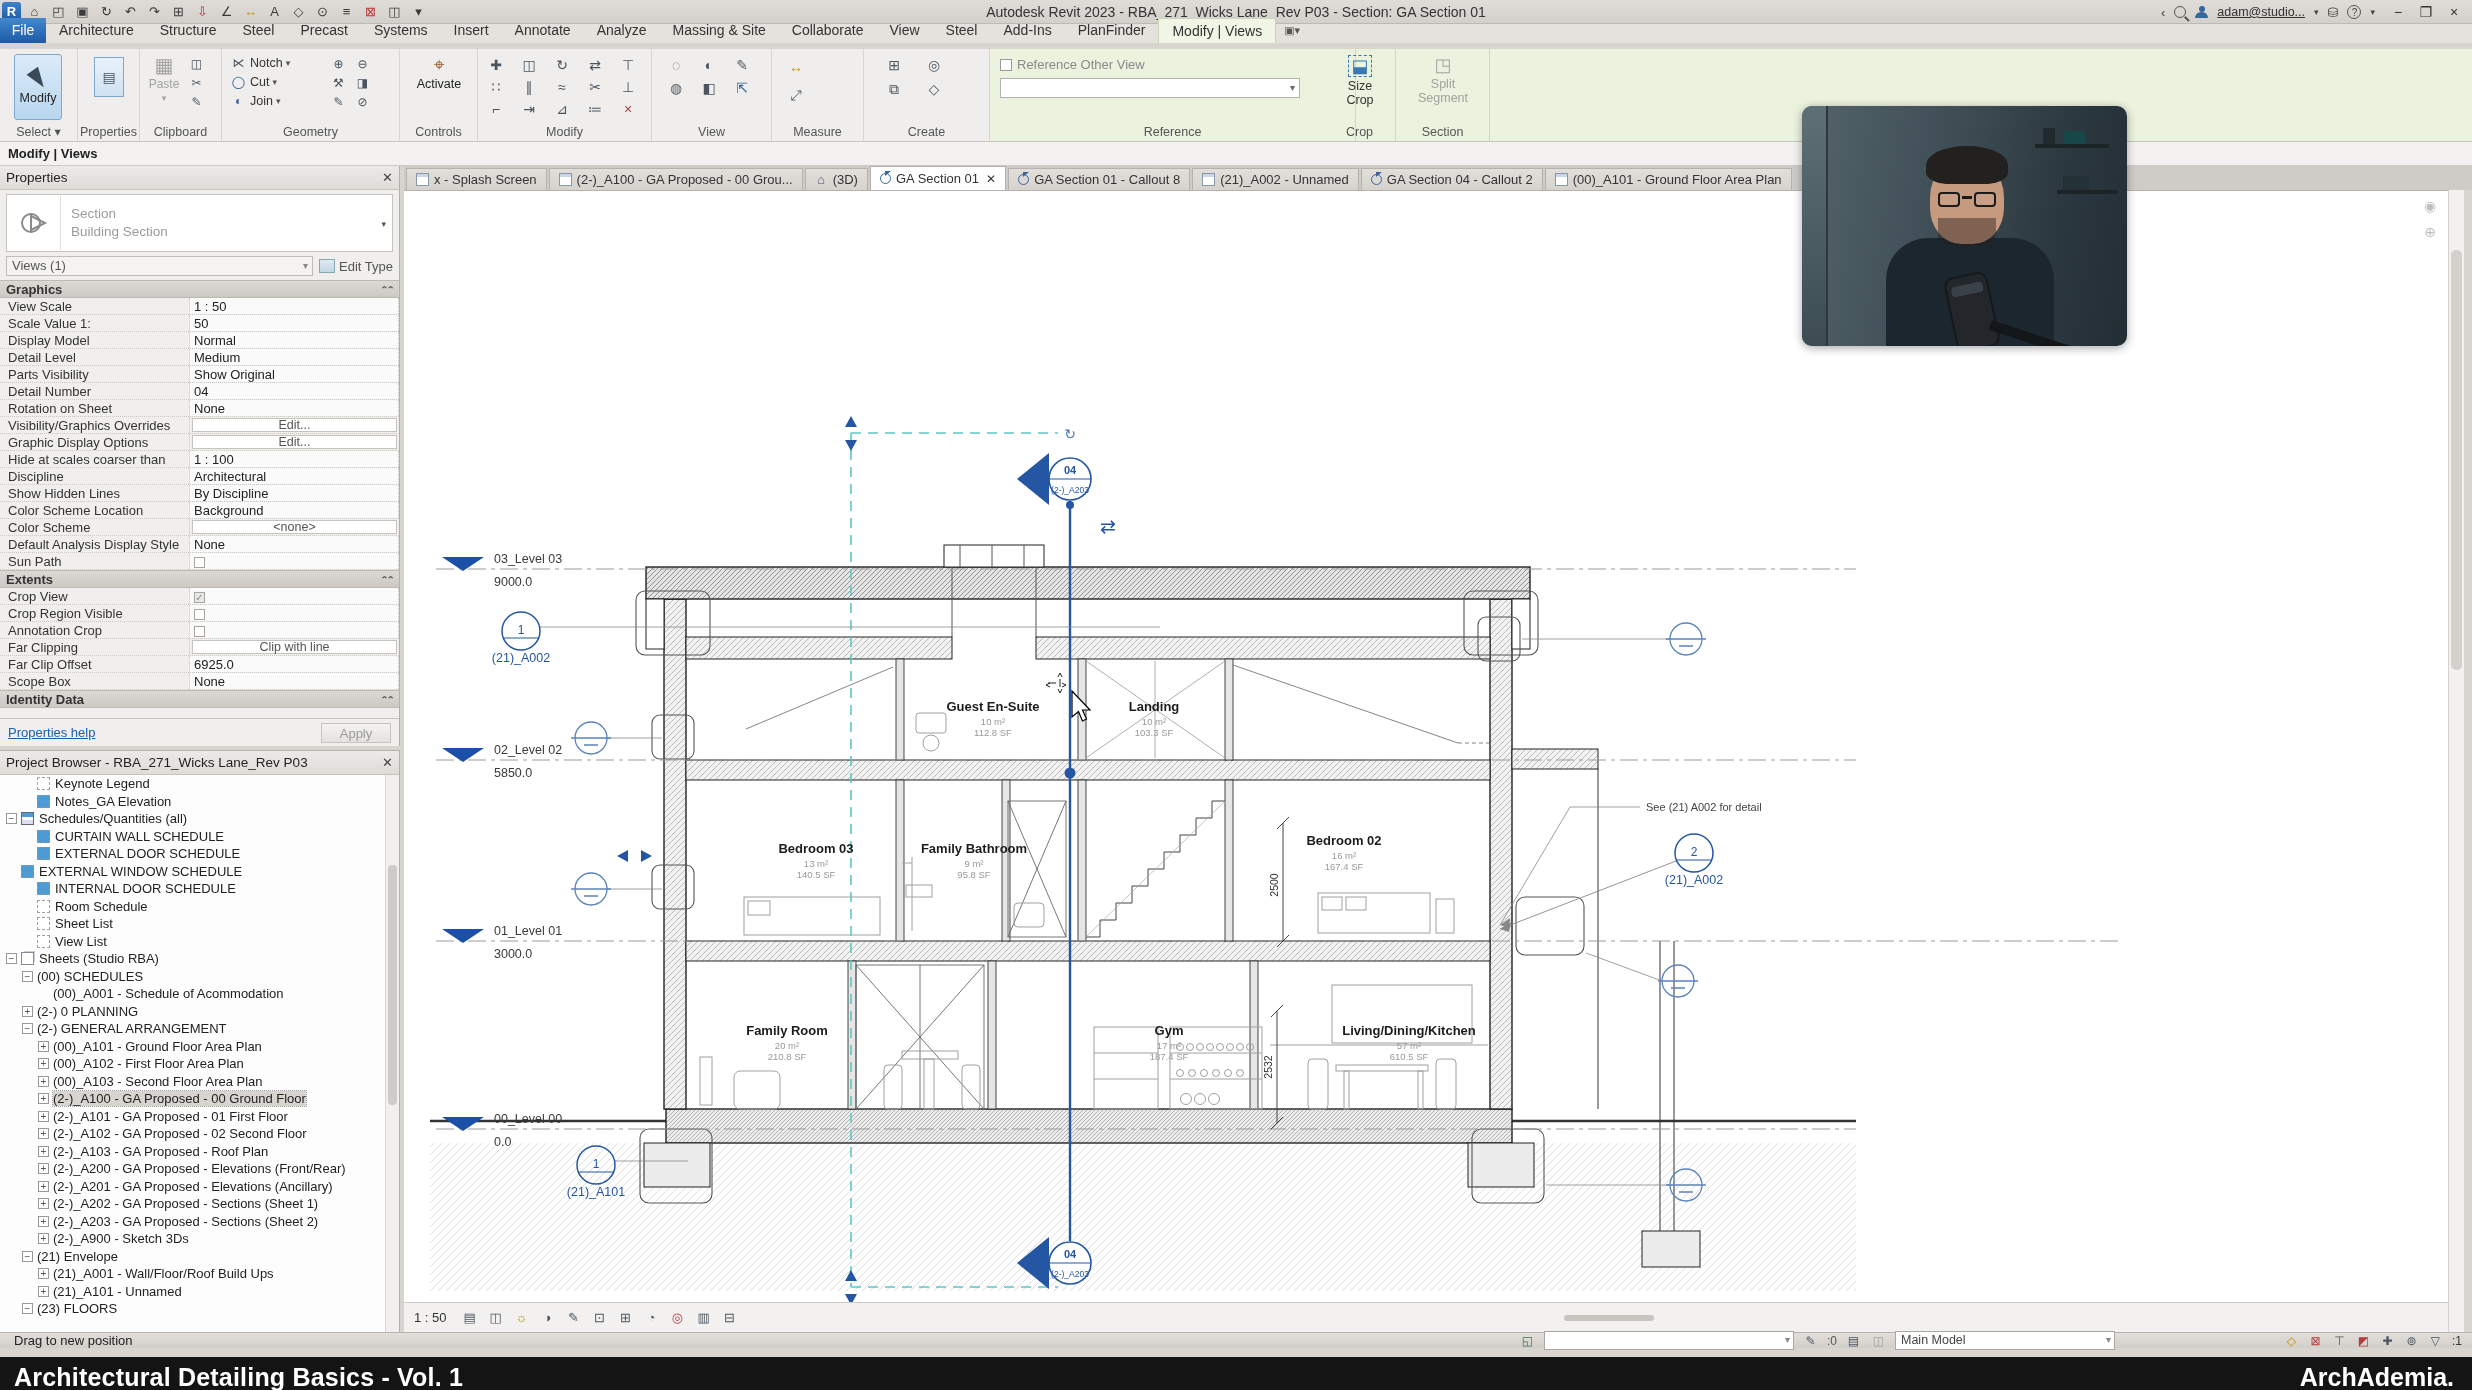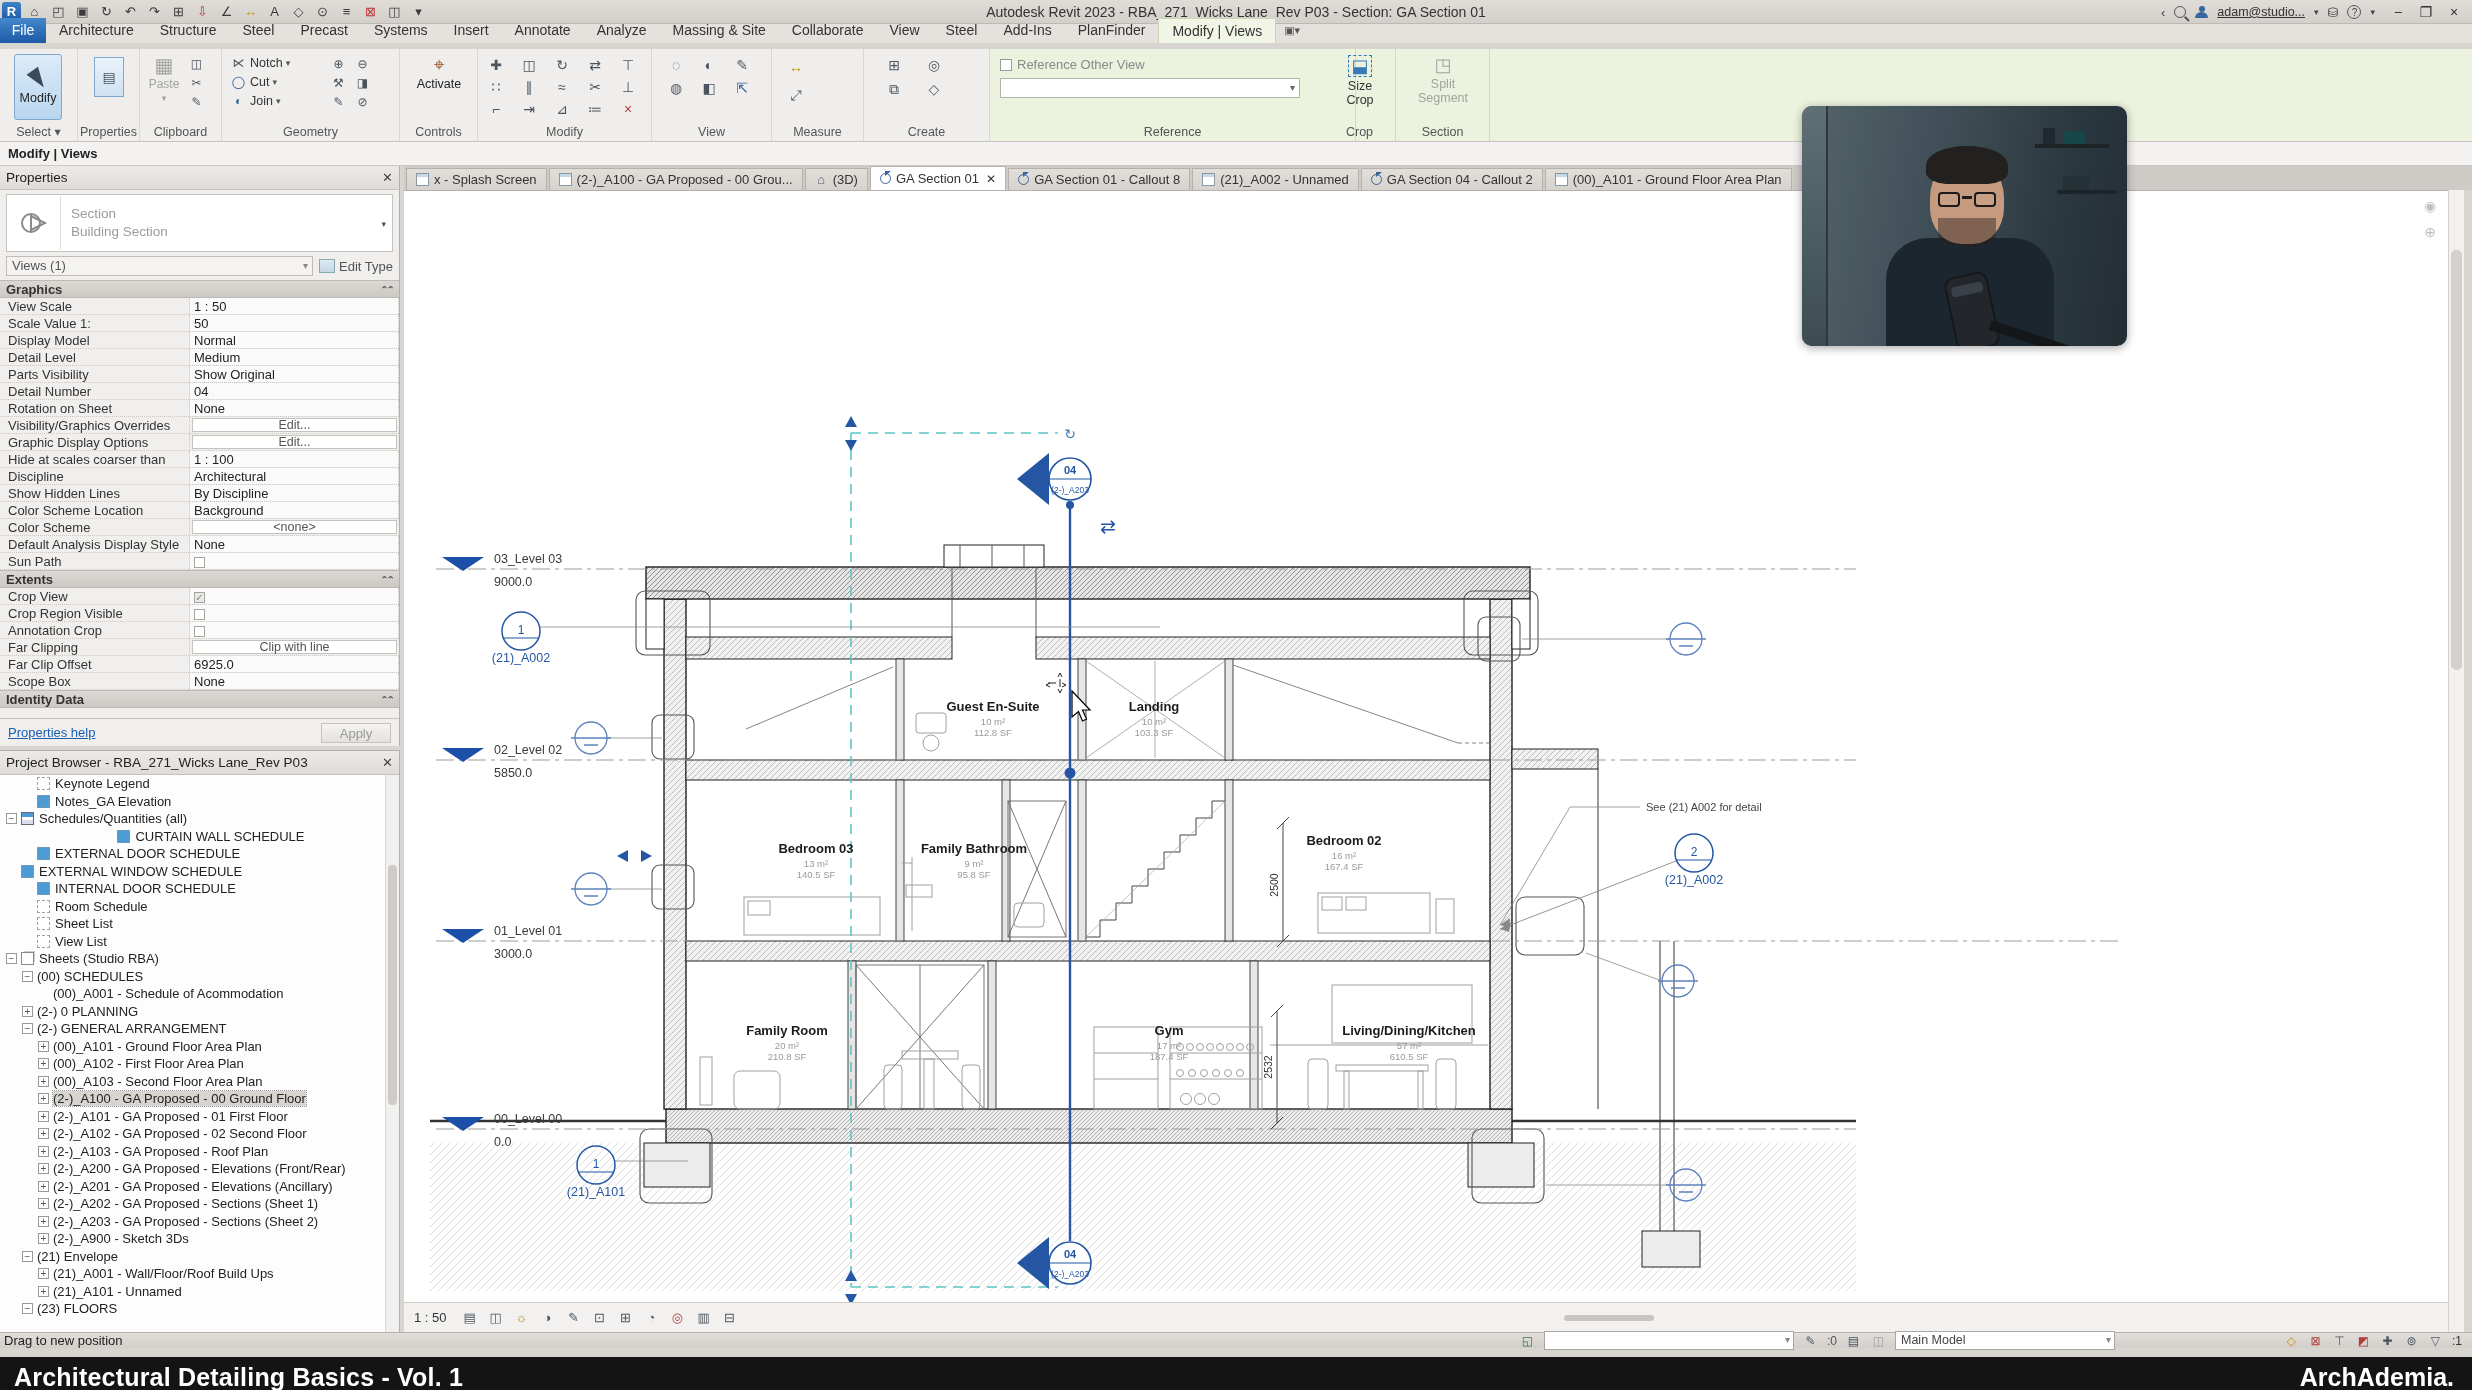--- a/index.html
+++ b/index.html
@@ -524,7 +524,7 @@
         <span class="ticon tb"></span>
         <span class="tlabel">Schedules/Quantities (all)</span>
       </div>
-      <div class="trow" style="padding-left: 22px; justify-content: center;">
+      <div class="trow" style="padding-left: 22px;">
         <span class="spacer"></span>
         <span class="ticon vb"></span>
         <span class="tlabel">CURTAIN WALL SCHEDULE</span>

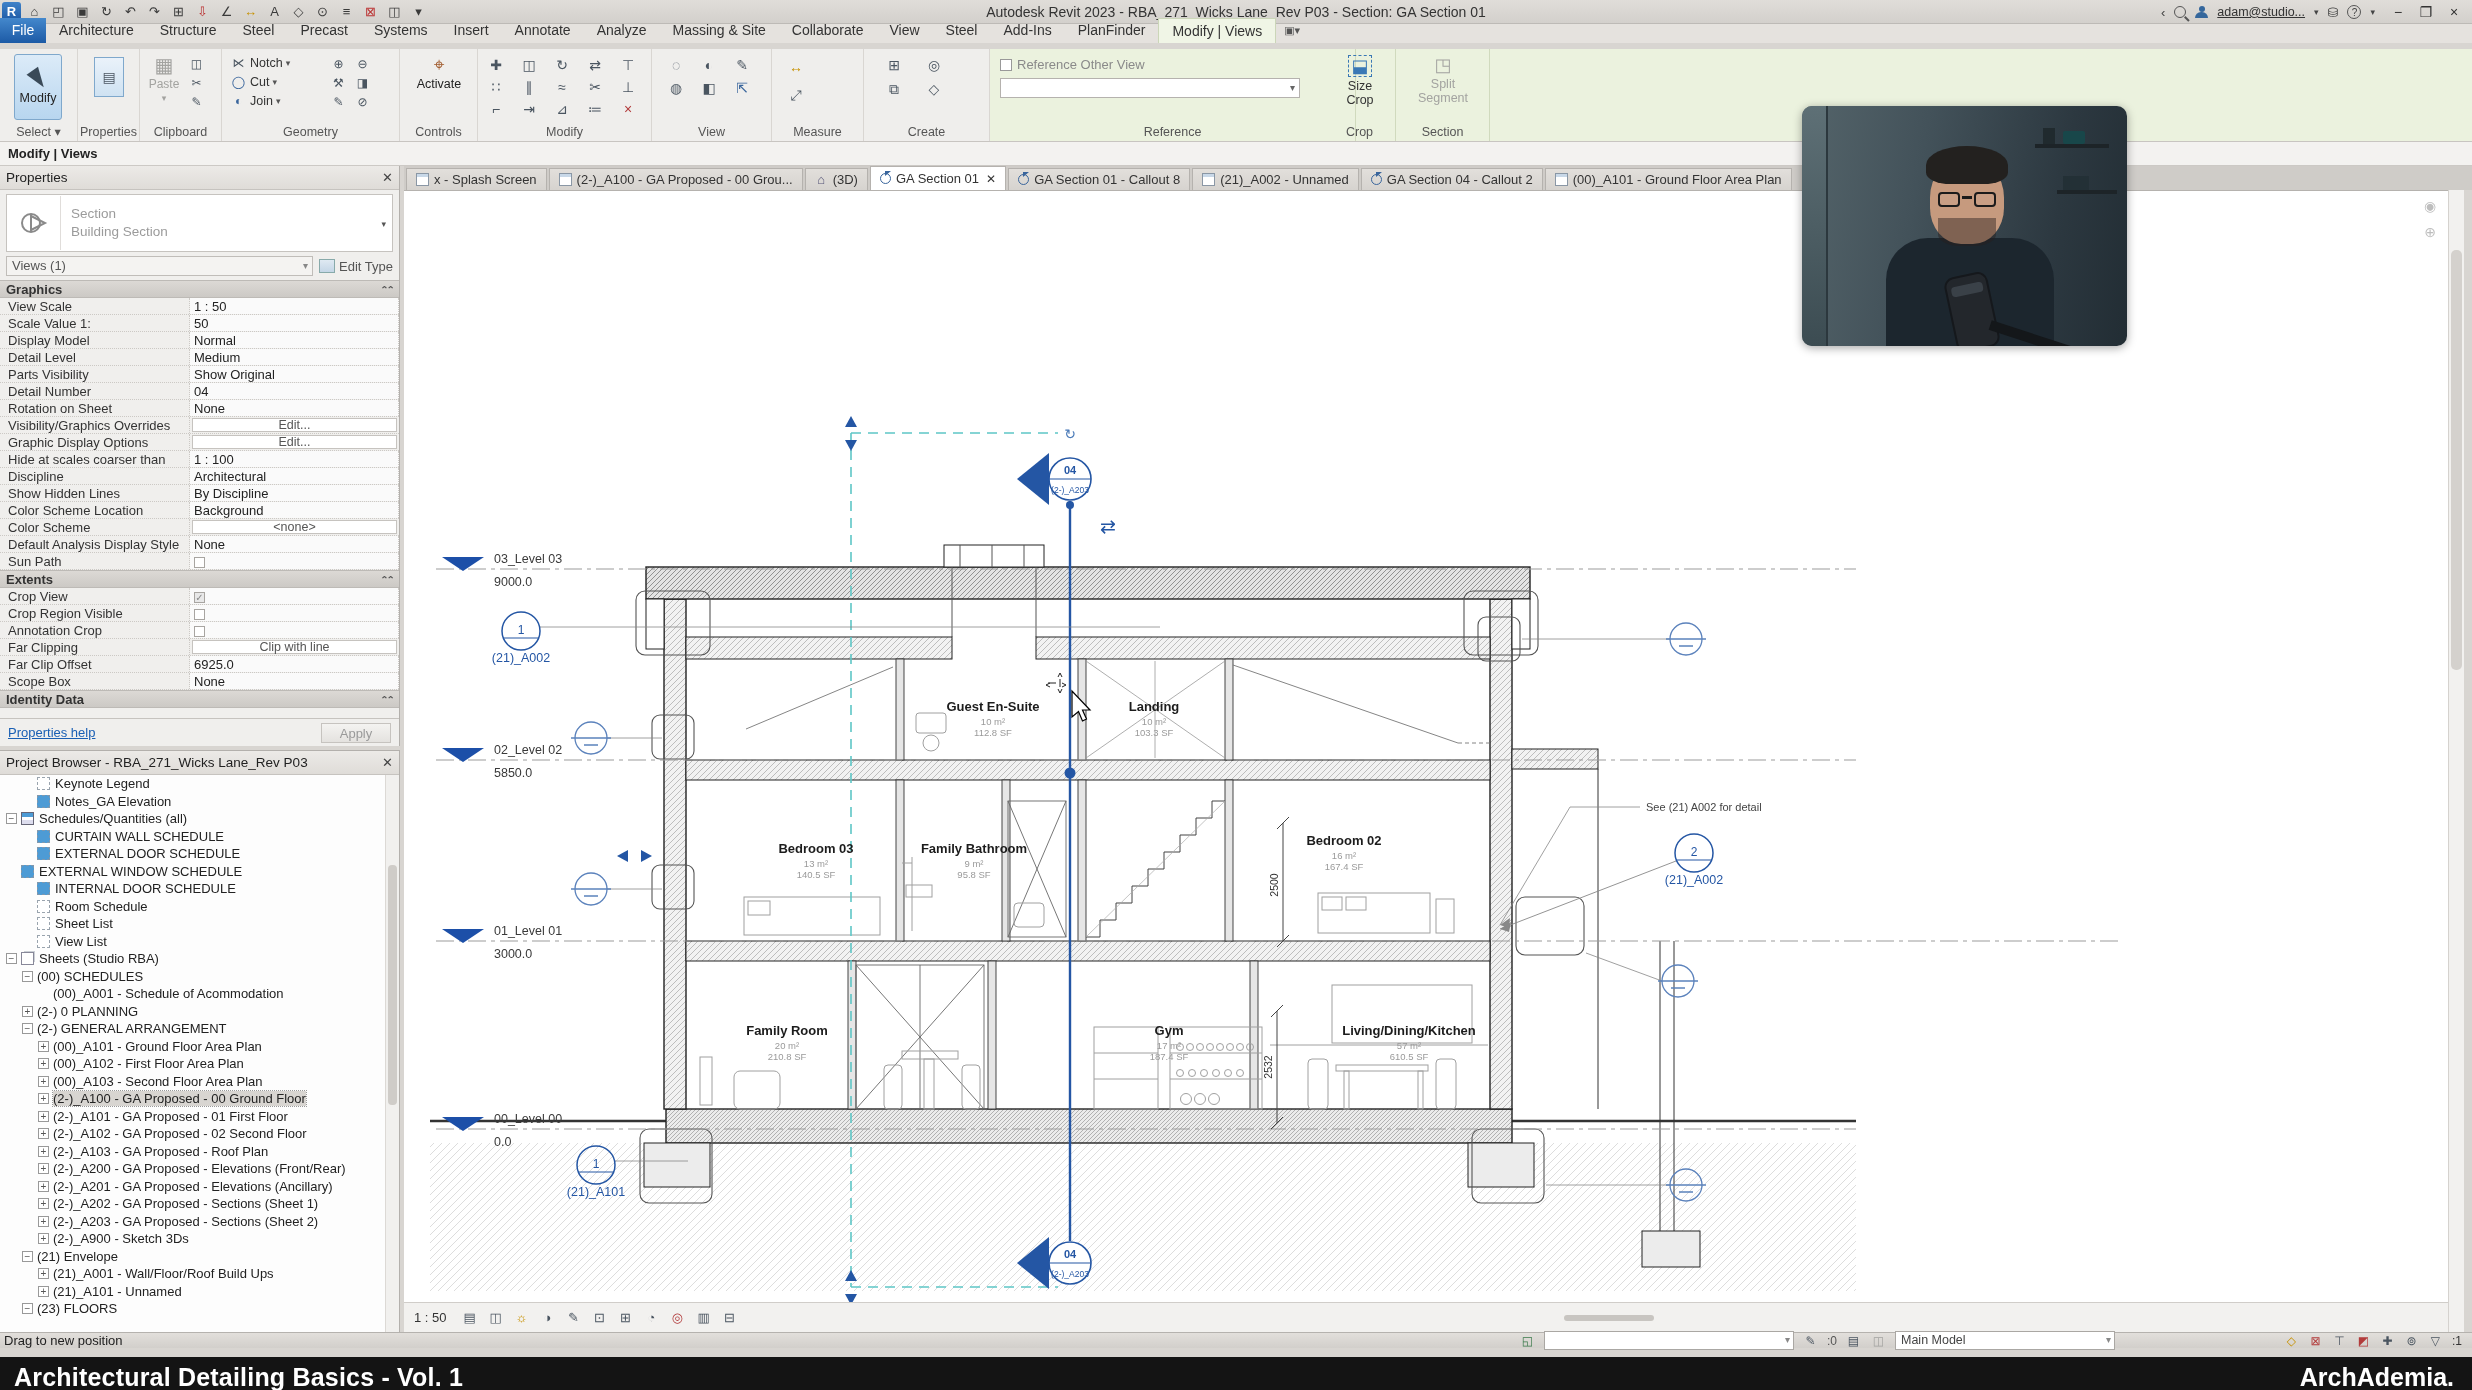--- a/index.html
+++ b/index.html
@@ -117,7 +117,7 @@
   #hthumb { position:absolute; left:1160px; top:12px; width:90px; height:6px; background:#c8c5c1; border-radius:3px; }
 
   
-  #statusbar { position:absolute; left:0; top:1332px; width:2472px; height:16px; background:linear-gradient(#e2dfdb,#d2cfcb); border-top:1px solid #b5b2ae; display:flex; align-items:center; font-size:13px; color:#222; }
+  #statusbar { position:absolute; left:0; top:1332px; width:2472px; height:16px; background:linear-gradient(#e2dfdb,#d2cfcb); border-top:1px solid #b5b2ae; display:flex; align-items:center; font-size:13px; color:#222;padding-left:10px; }
   #statusbar .hint { padding-left:4px; }
   #sb-right { margin-left:auto; display:flex; align-items:center; gap:8px; padding-right:10px; }
   .sb-combo { height:19px; background:#fff; border:1px solid #aaa7a3; font-size:12.5px; color:#444; padding:1px 16px 0 5px; position:relative; }

